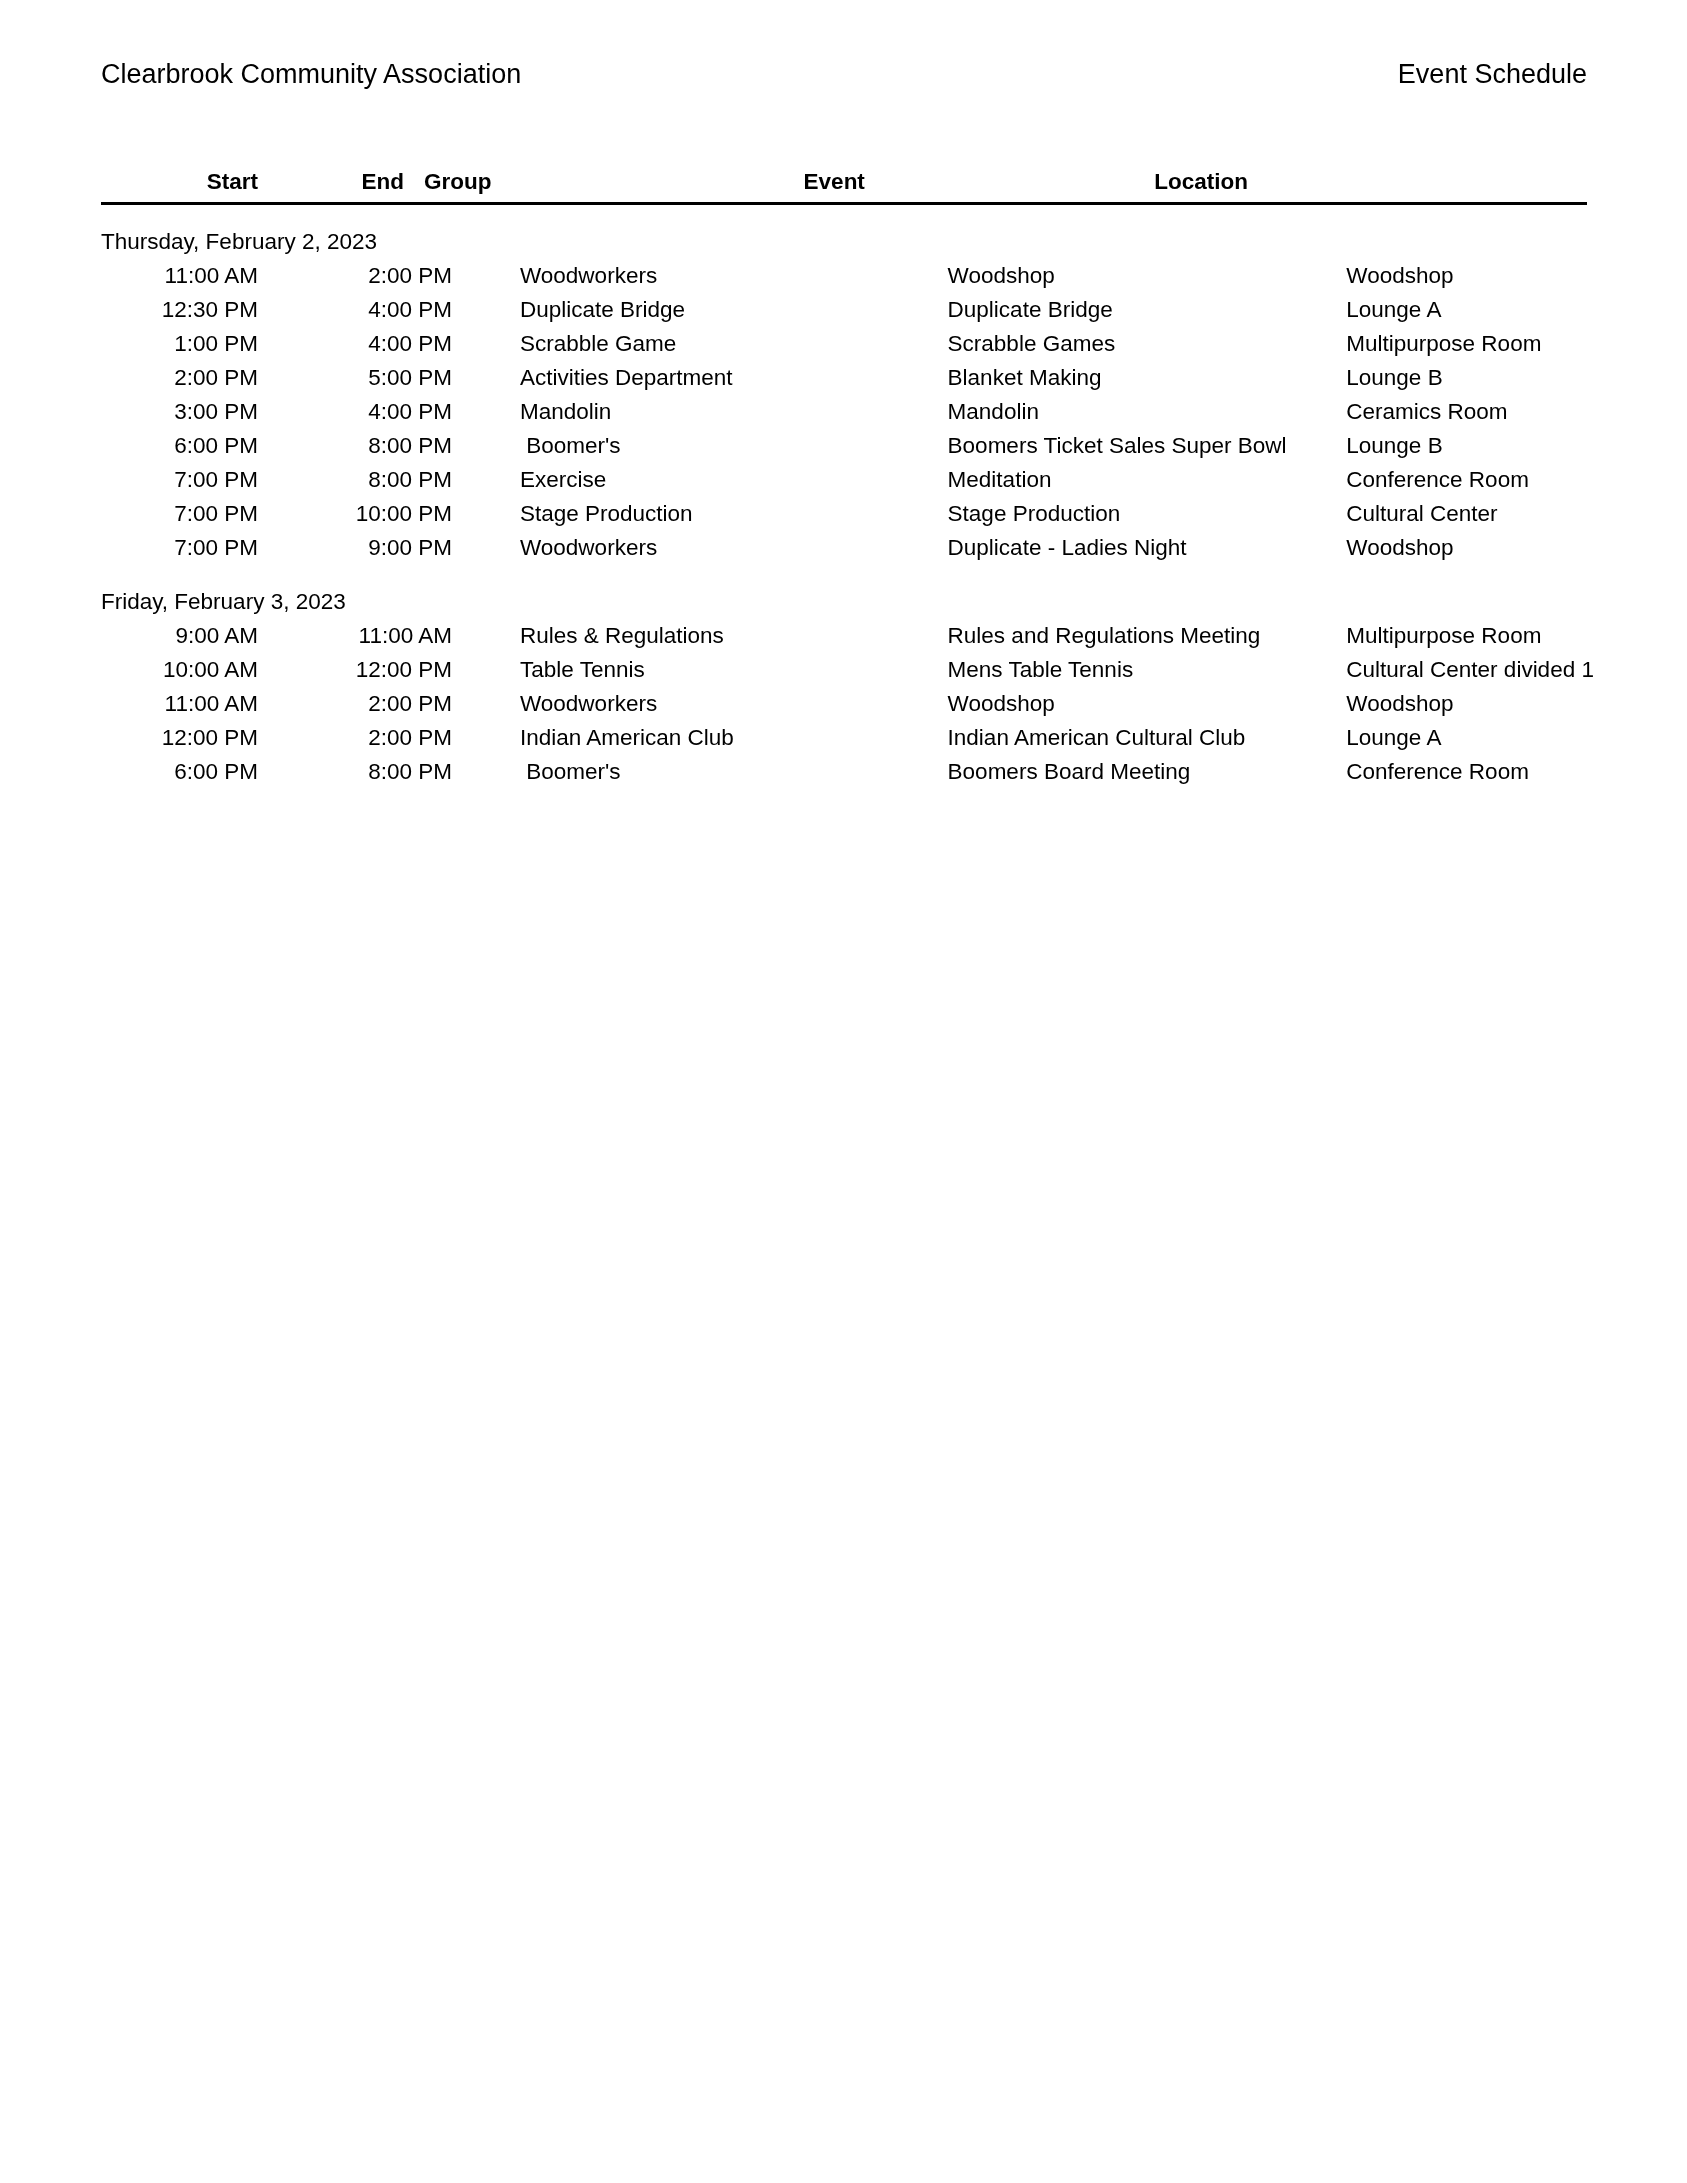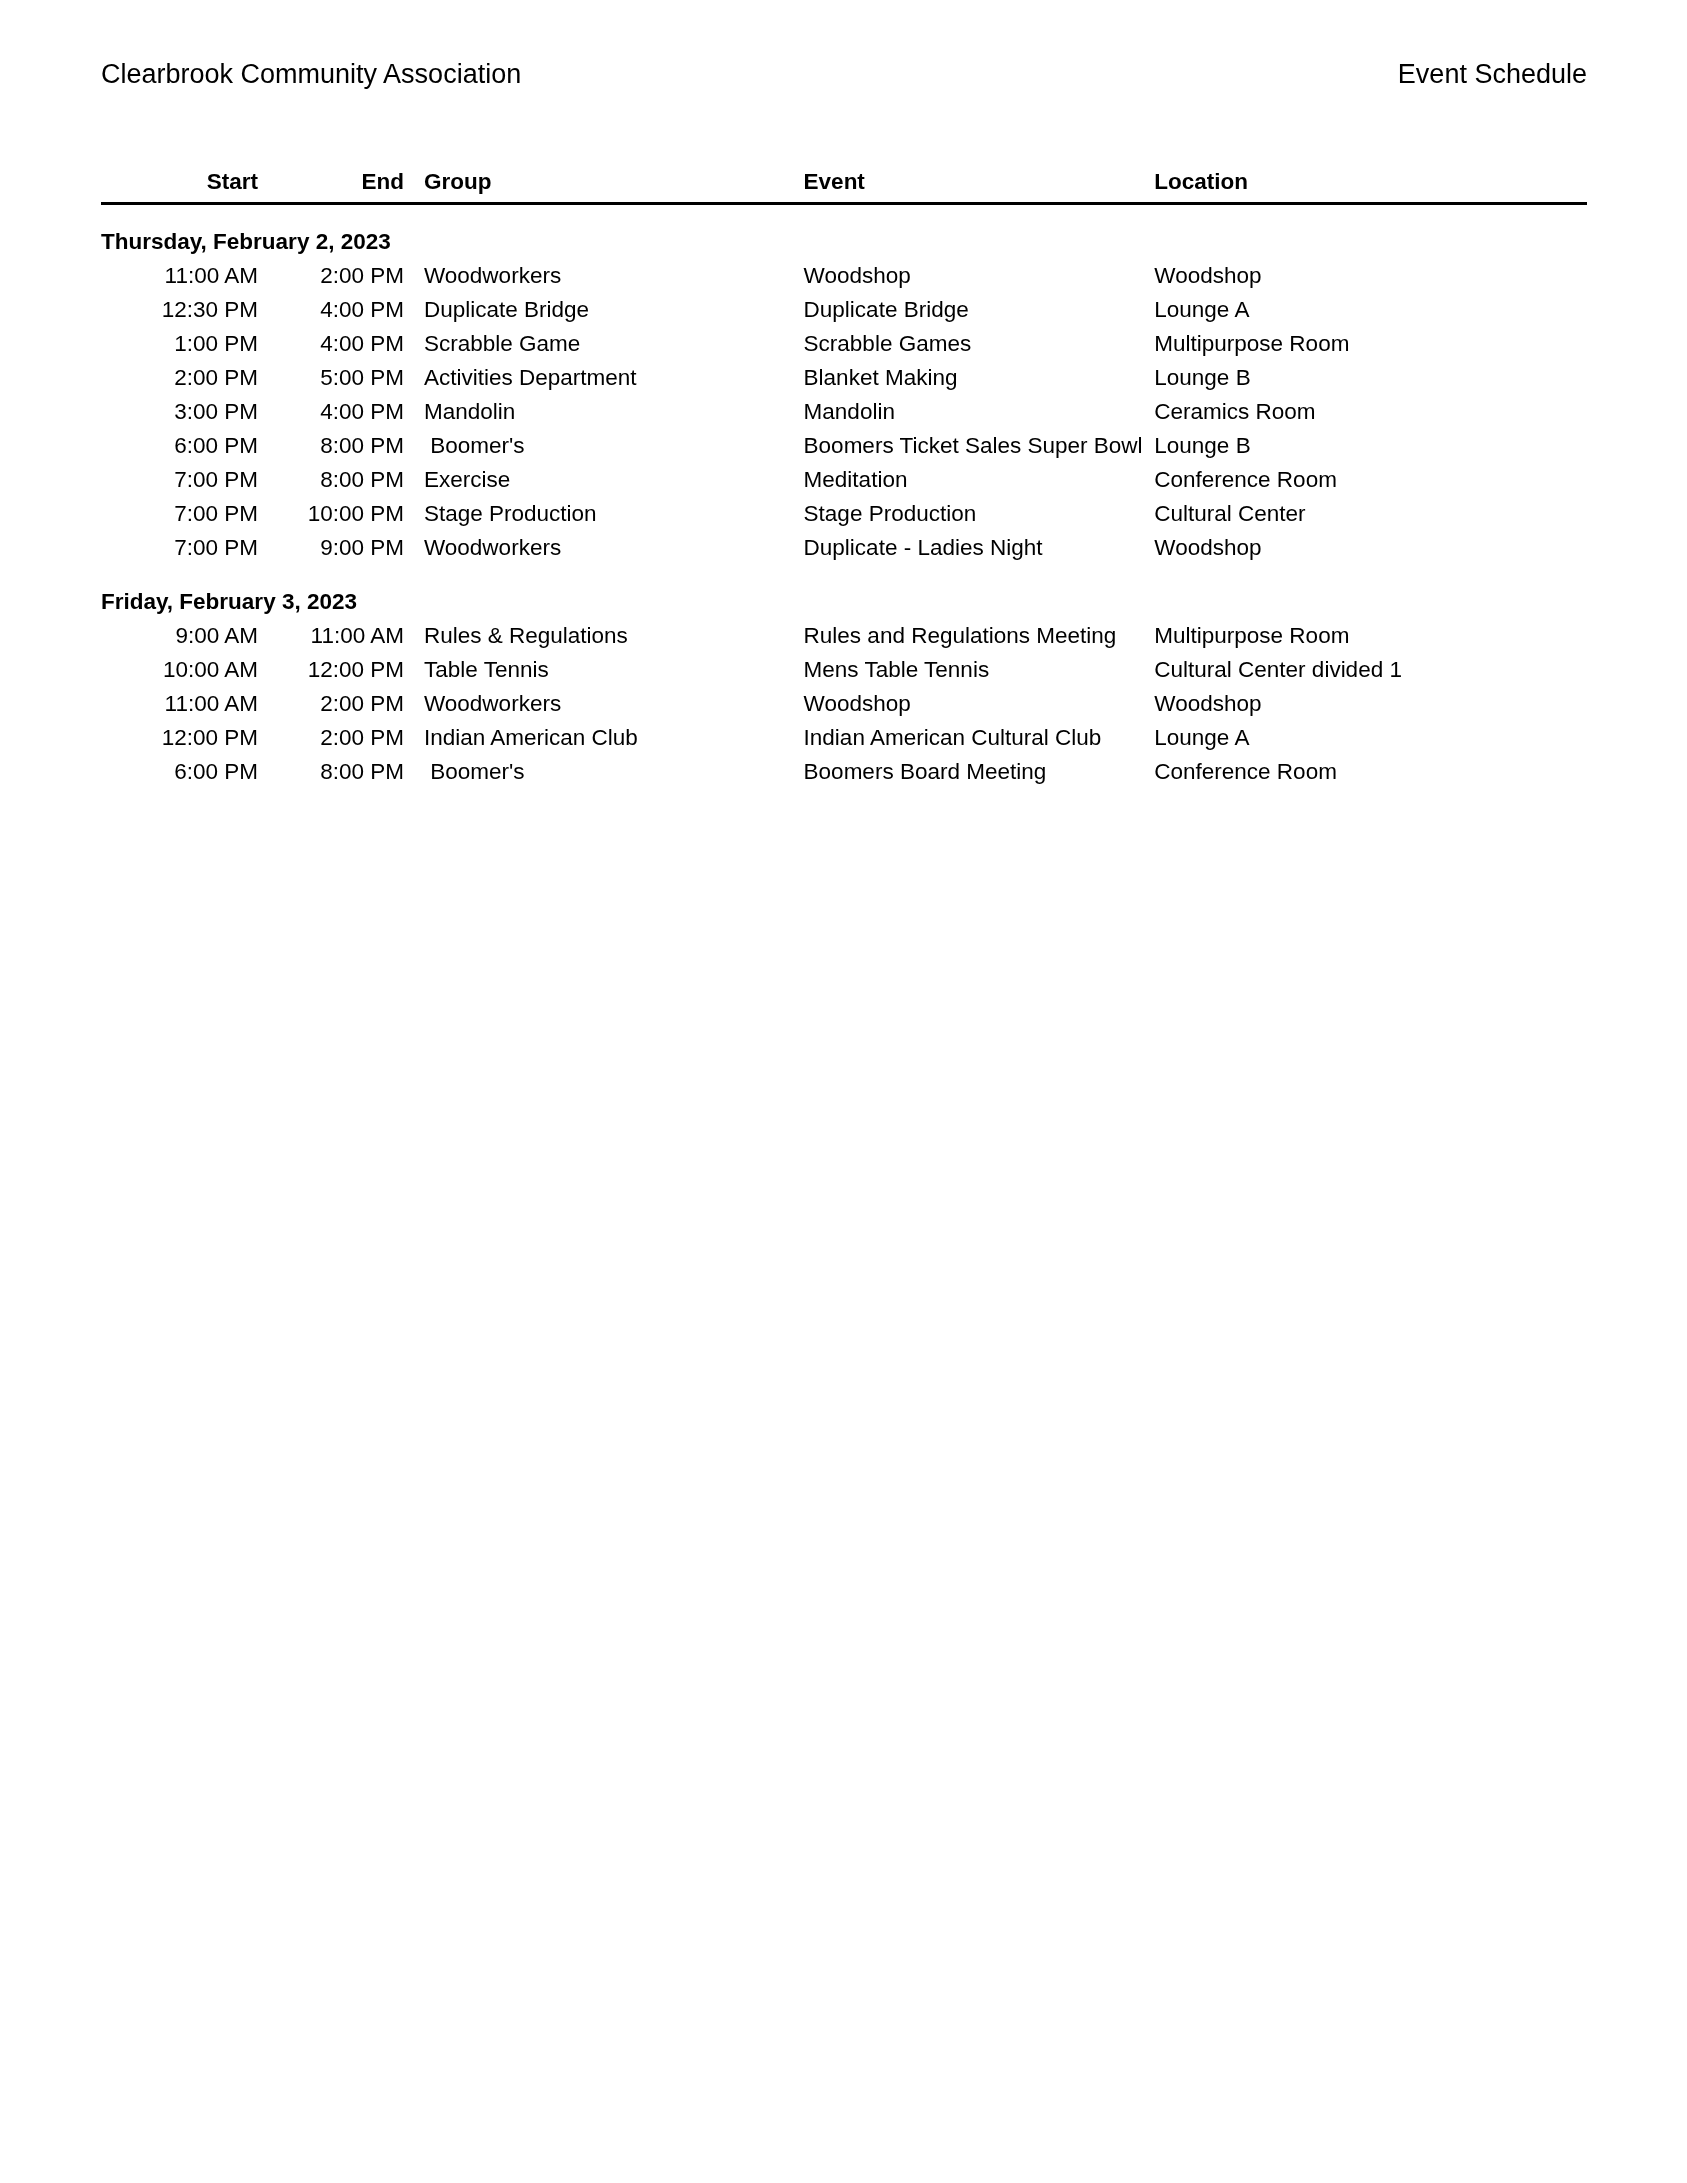--- a/index.html
+++ b/index.html
@@ -68,7 +68,7 @@
 
   .day-heading {
     font-size: 22.5px;
-    font-weight: 700;
+    font-weight: 400;
     padding-top: 24px;
     padding-bottom: 4px;
     line-height: 1.15;

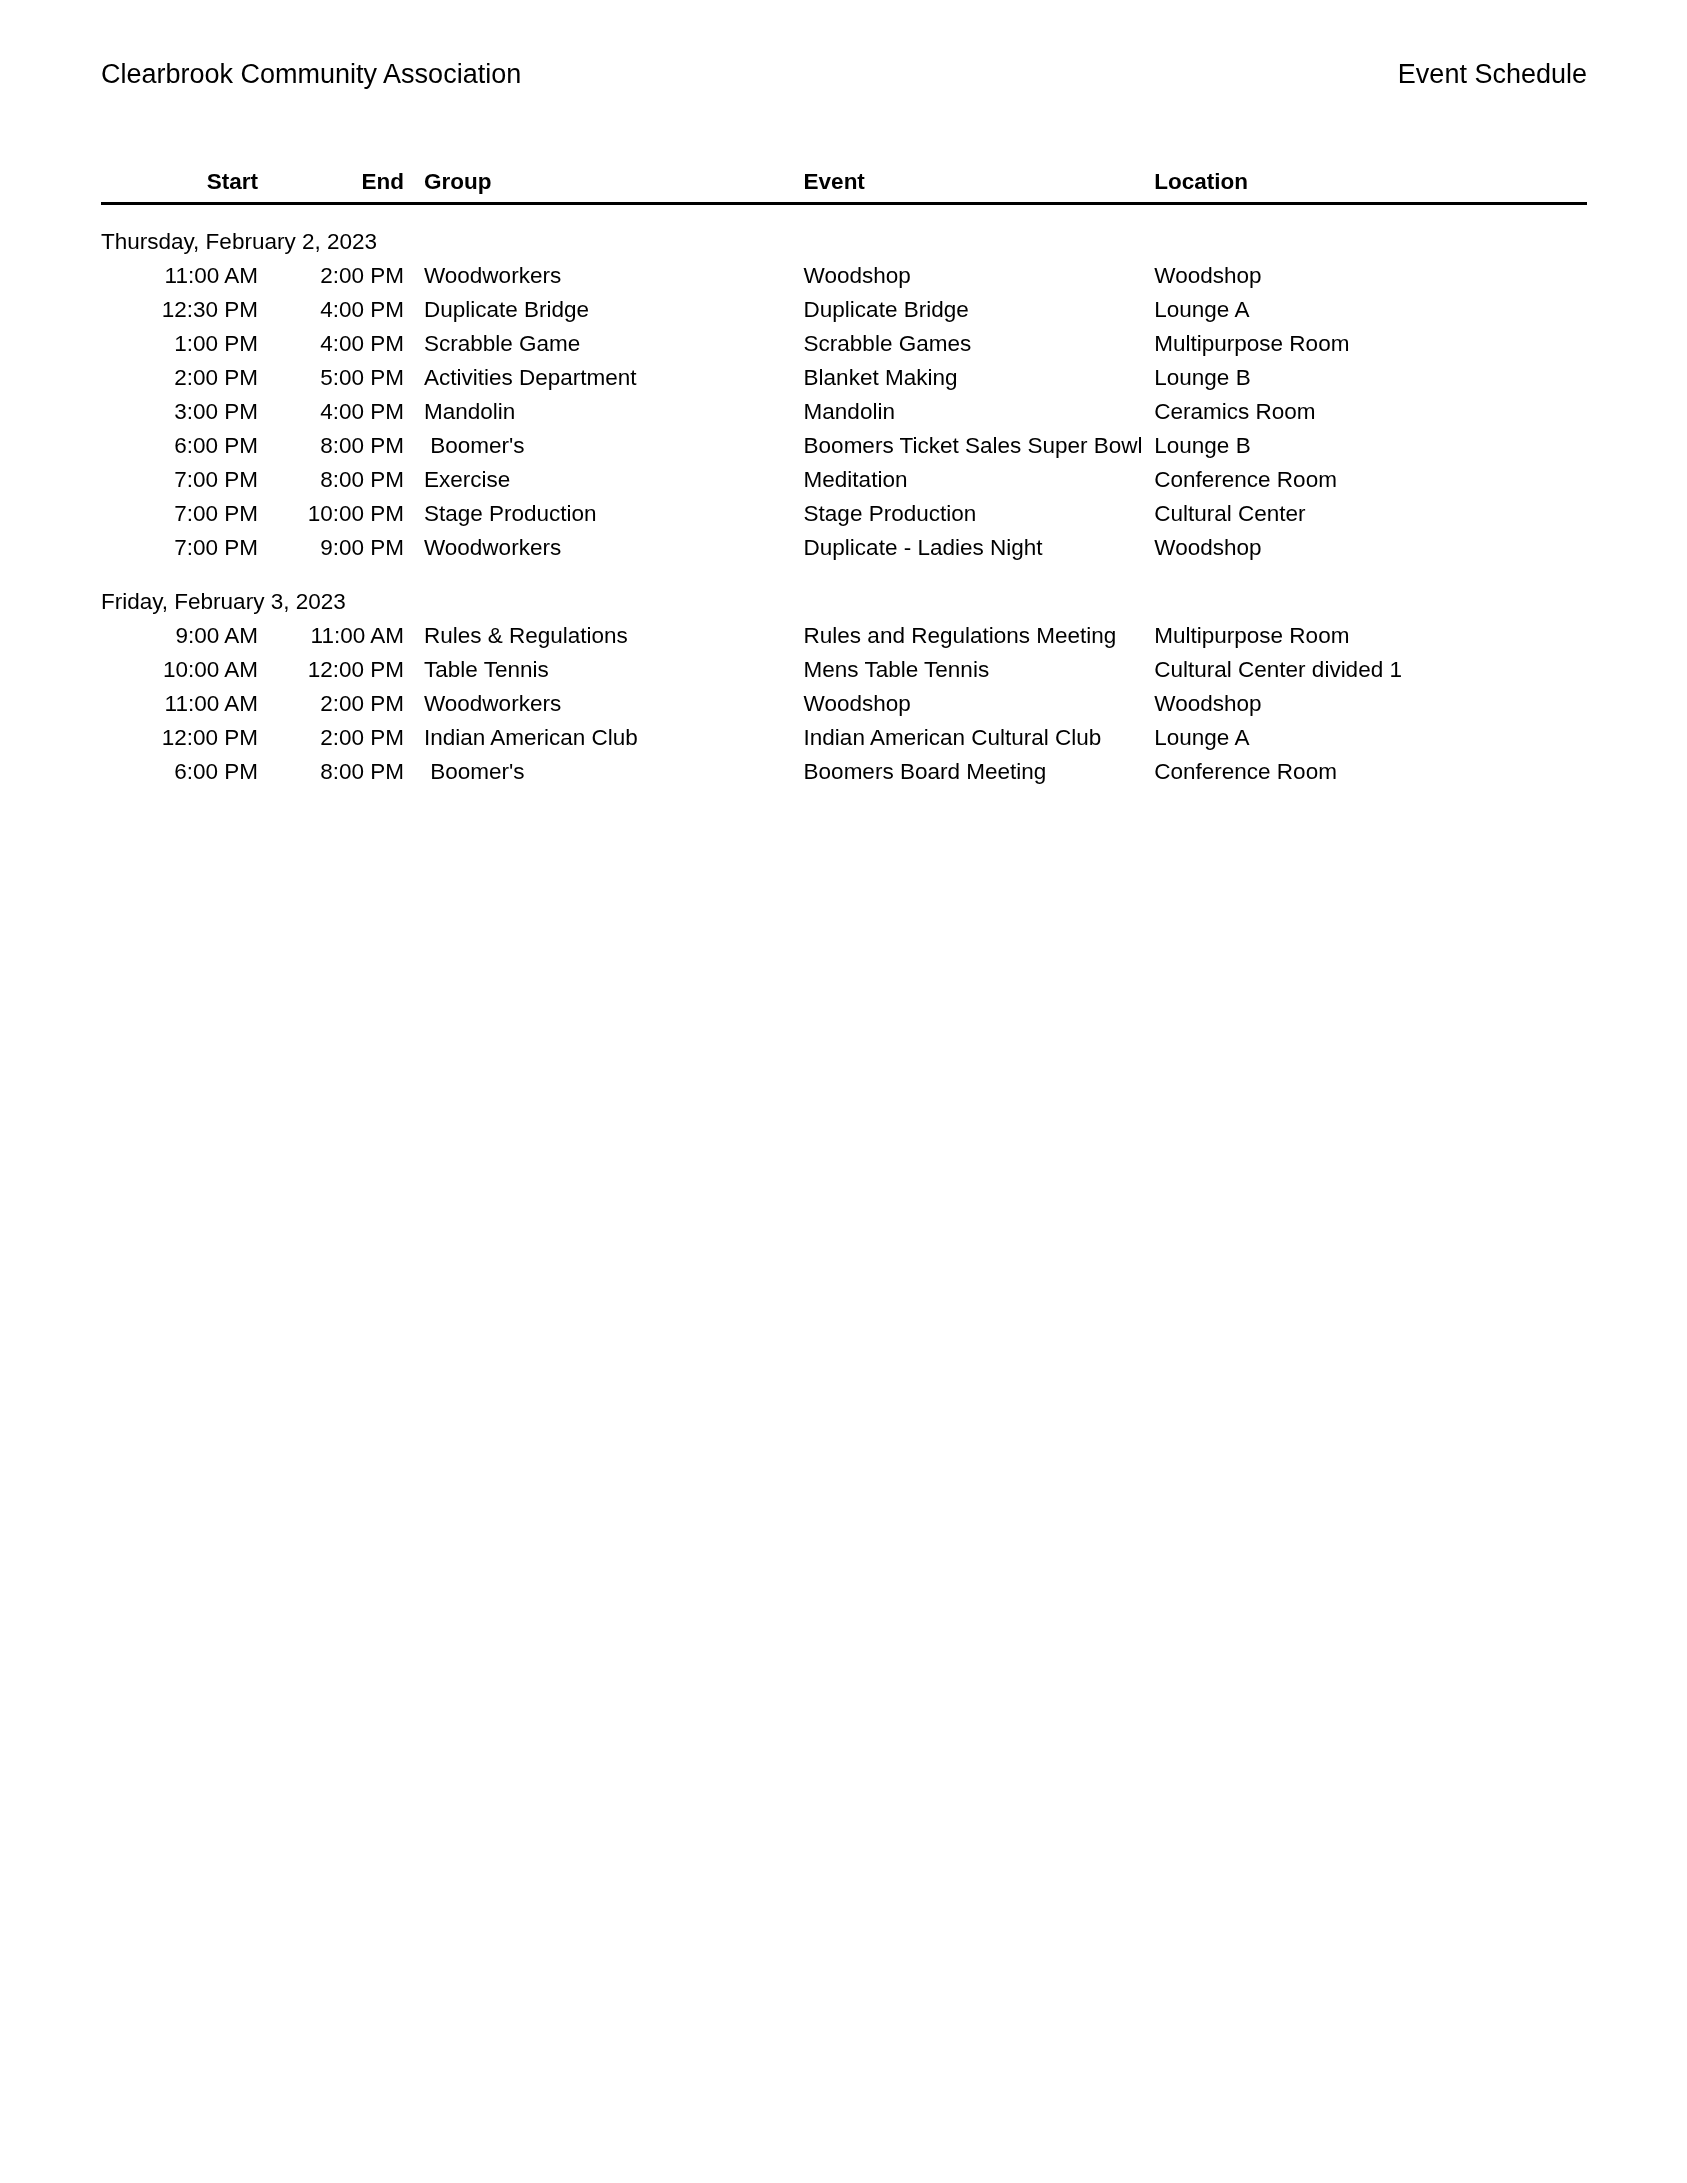--- a/index.html
+++ b/index.html
@@ -82,6 +82,7 @@
     line-height: 1.22;
     padding-top: 3.3px;
     padding-bottom: 3.3px;
+    gap: 48px;
   }
   .event-row .cell { white-space: pre-wrap; }
 

